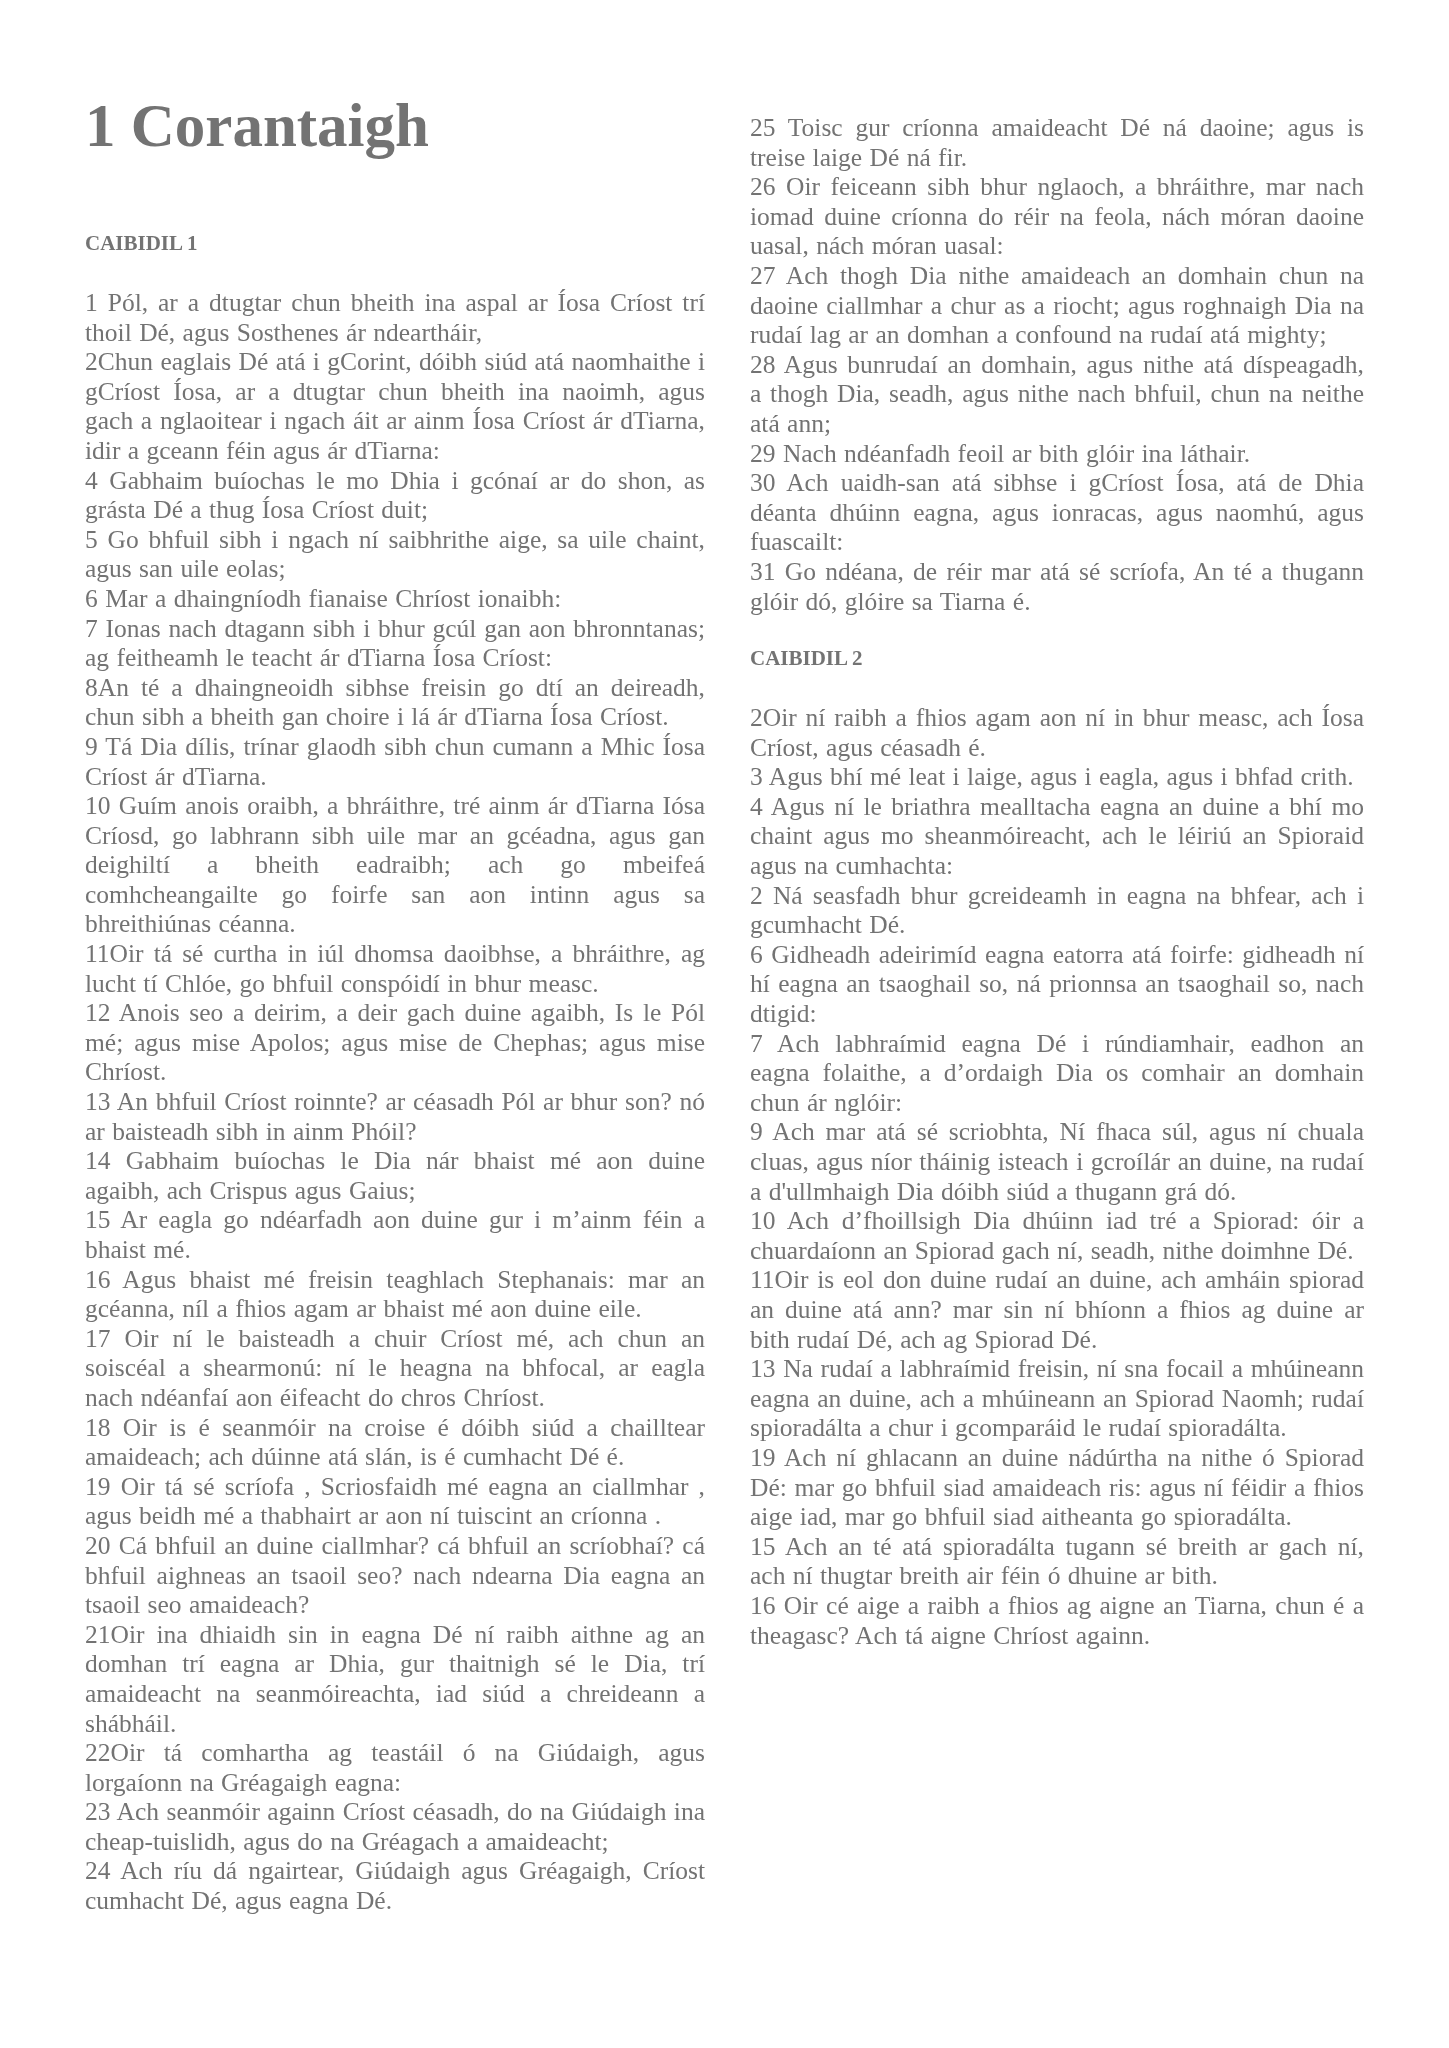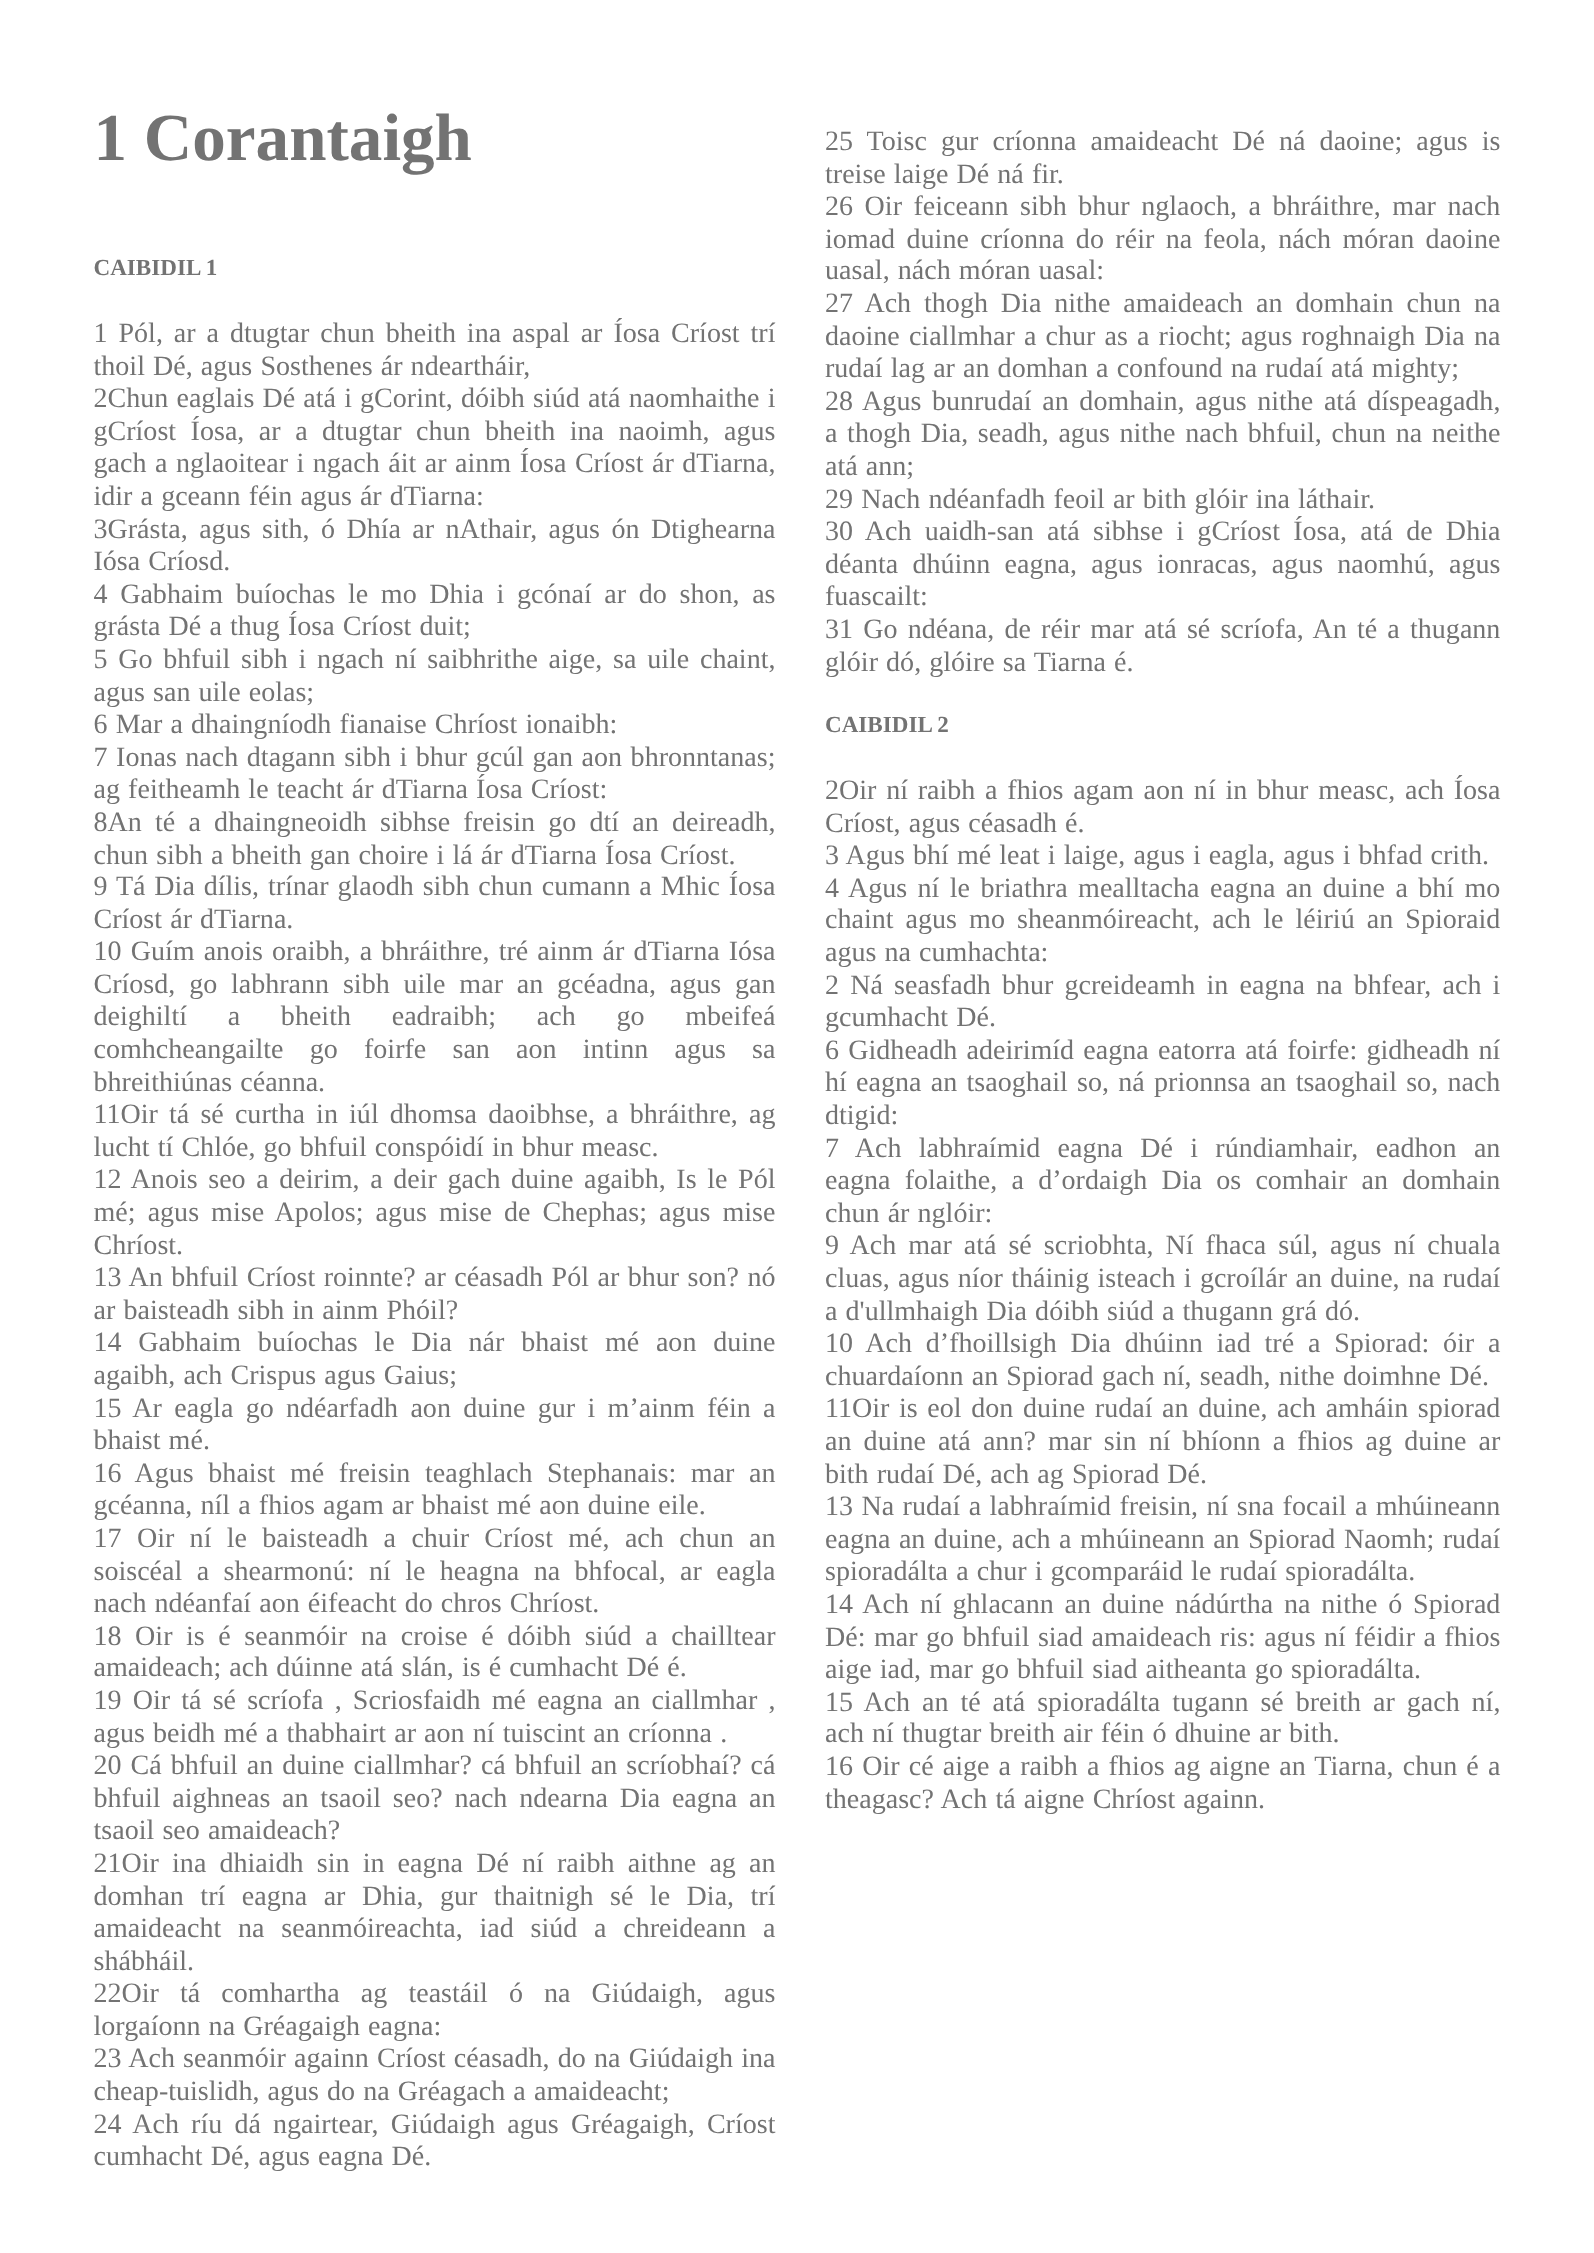--- a/index.html
+++ b/index.html
@@ -51,7 +51,6 @@
     <div class="verses">
         <p class="verse">1 Pól, ar a dtugtar chun bheith ina aspal ar Íosa Críost trí thoil Dé, agus Sosthenes ár ndeartháir,</p>
         <p class="verse">2Chun eaglais Dé atá i gCorint, dóibh siúd atá naomhaithe i gCríost Íosa, ar a dtugtar chun bheith ina naoimh, agus gach a nglaoitear i ngach áit ar ainm Íosa Críost ár dTiarna, idir a gceann féin agus ár dTiarna:</p>
-        <p class="verse">3Grásta, agus sith, ó Dhía ar nAthair, agus ón Dtighearna Iósa Críosd.</p>
         <p class="verse">4 Gabhaim buíochas le mo Dhia i gcónaí ar do shon, as grásta Dé a thug Íosa Críost duit;</p>
         <p class="verse">5 Go bhfuil sibh i ngach ní saibhrithe aige, sa uile chaint, agus san uile eolas;</p>
         <p class="verse">6 Mar a dhaingníodh fianaise Chríost ionaibh:</p>

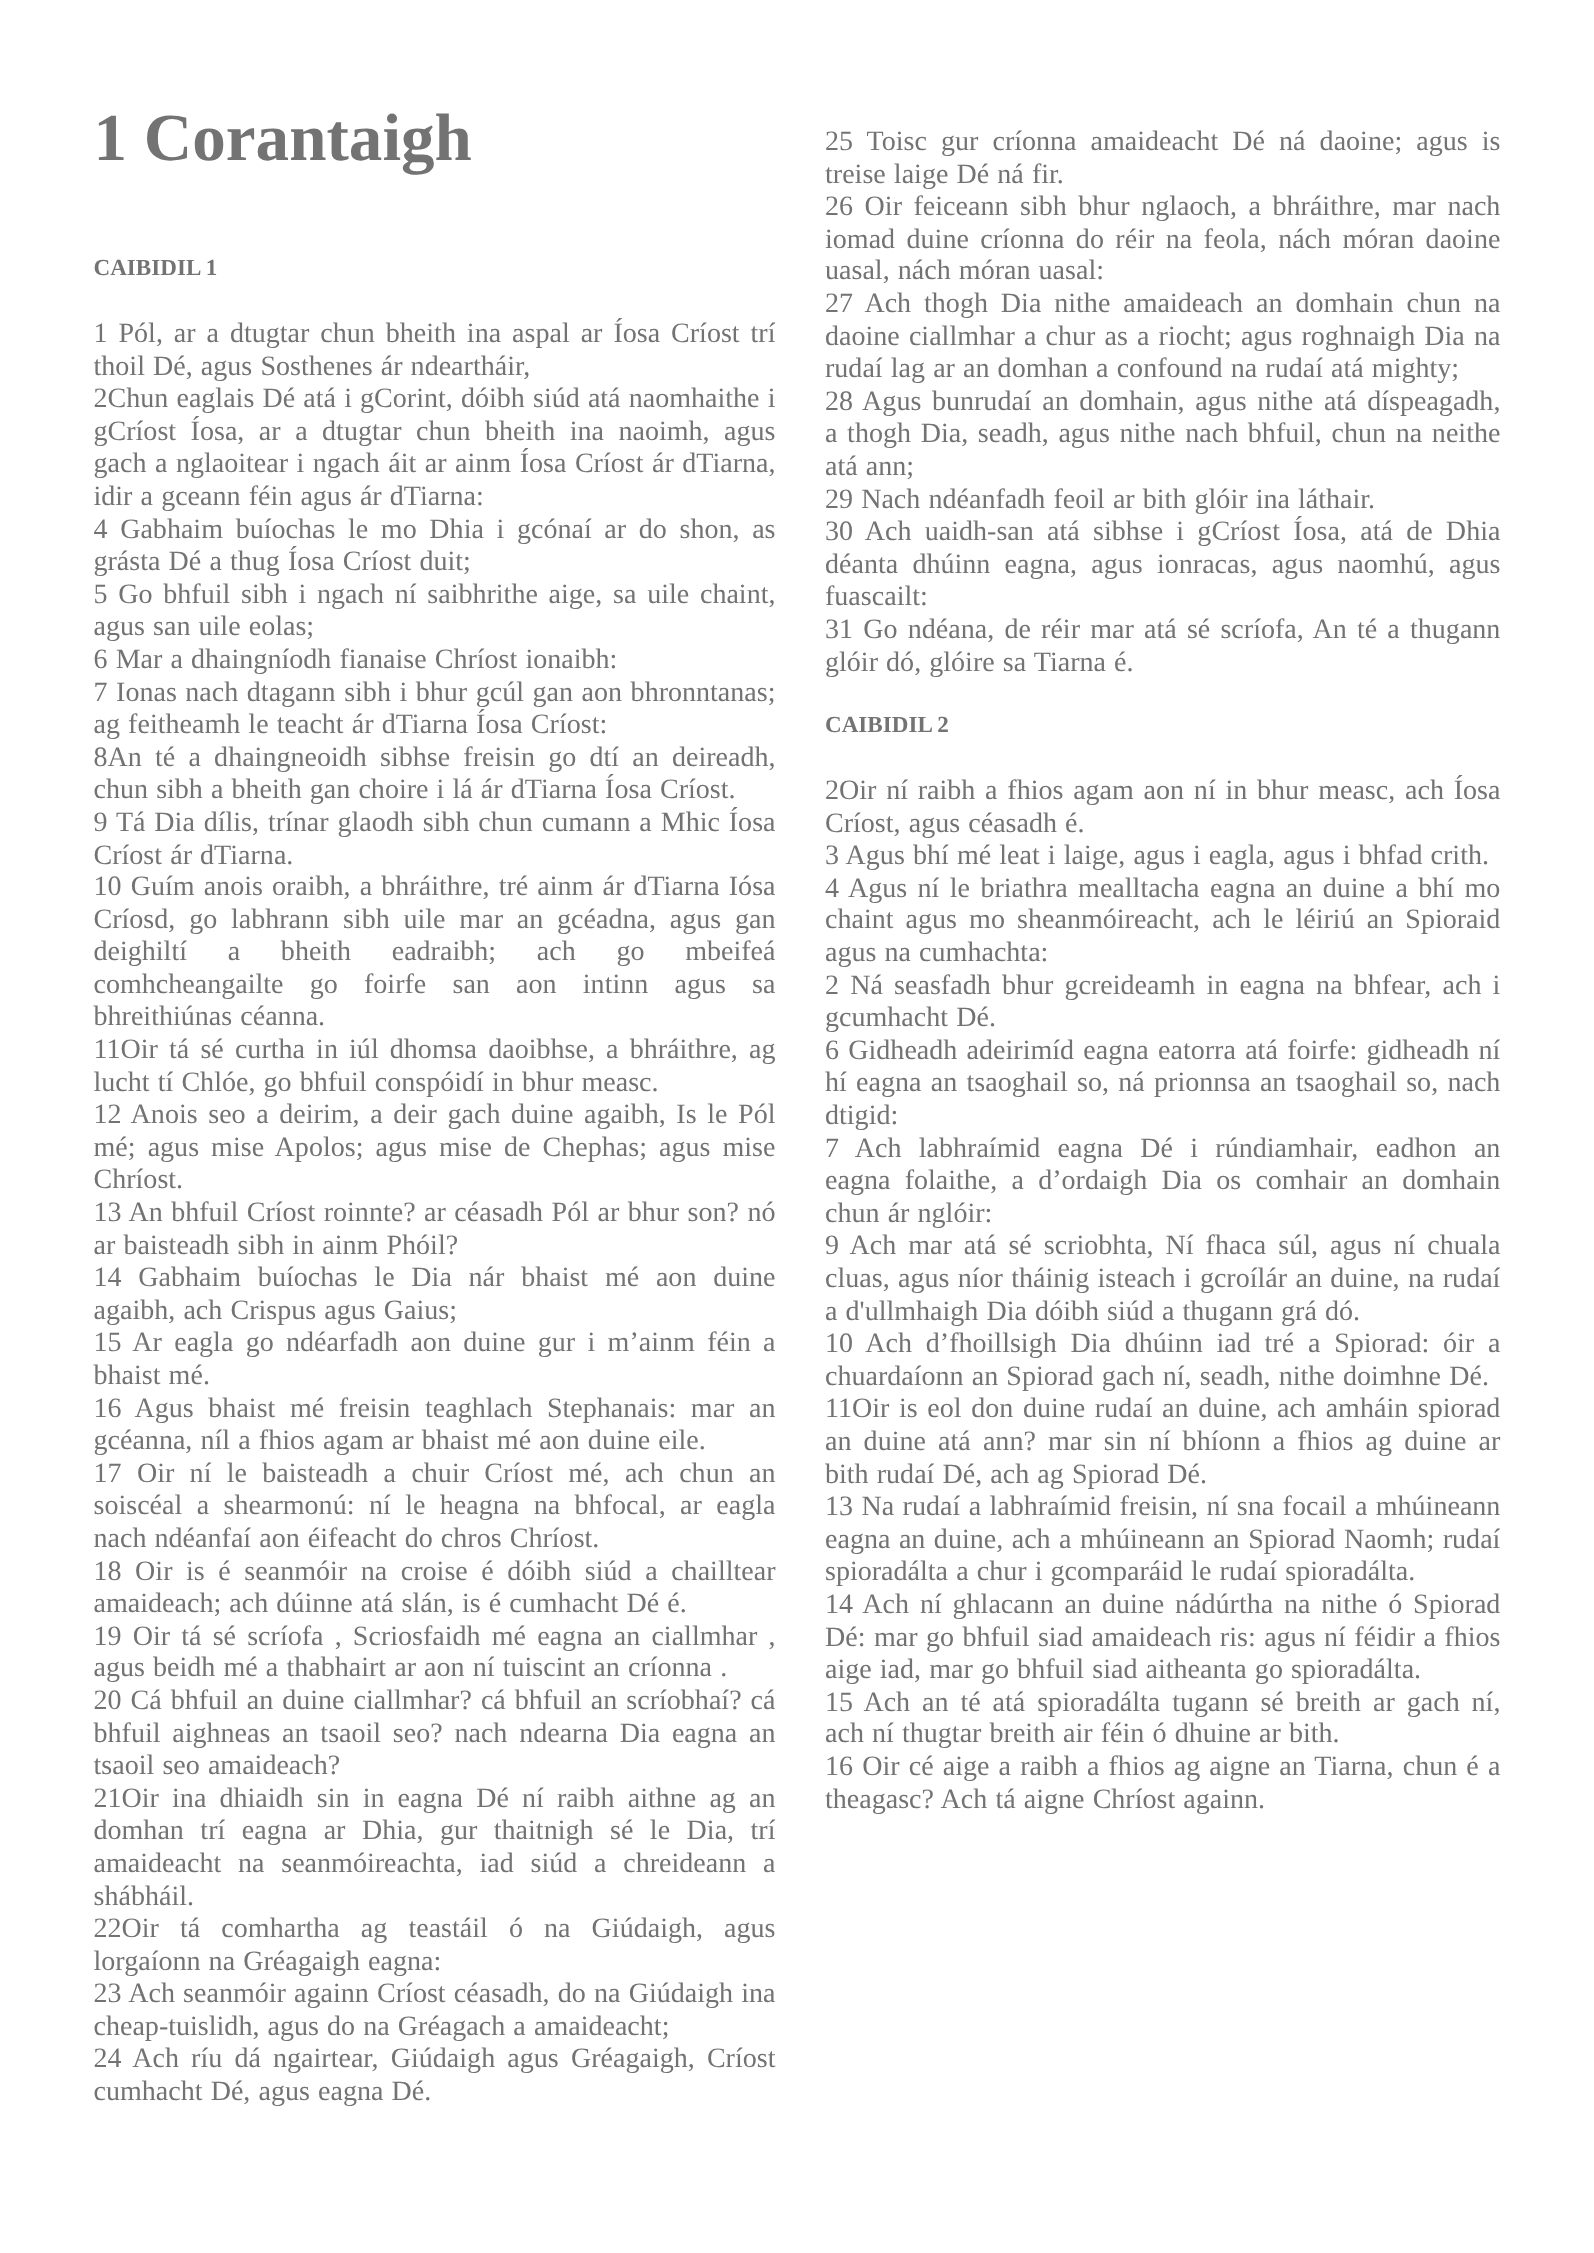--- a/index.html
+++ b/index.html
@@ -97,7 +97,7 @@
         <p class="verse">10 Ach d’fhoillsigh Dia dhúinn iad tré a Spiorad: óir a chuardaíonn an Spiorad gach ní, seadh, nithe doimhne Dé.</p>
         <p class="verse">11Oir is eol don duine rudaí an duine, ach amháin spiorad an duine atá ann? mar sin ní bhíonn a fhios ag duine ar bith rudaí Dé, ach ag Spiorad Dé.</p>
         <p class="verse">13 Na rudaí a labhraímid freisin, ní sna focail a mhúineann eagna an duine, ach a mhúineann an Spiorad Naomh; rudaí spioradálta a chur i gcomparáid le rudaí spioradálta.</p>
-        <p class="verse">14 Ach ní ghlacann an duine nádúrtha na nithe ó Spiorad Dé: mar go bhfuil siad amaideach ris: agus ní féidir a fhios aige iad, mar go bhfuil siad aitheanta go spioradálta.</p>
+        <p class="verse">19 Ach ní ghlacann an duine nádúrtha na nithe ó Spiorad Dé: mar go bhfuil siad amaideach ris: agus ní féidir a fhios aige iad, mar go bhfuil siad aitheanta go spioradálta.</p>
         <p class="verse">15 Ach an té atá spioradálta tugann sé breith ar gach ní, ach ní thugtar breith air féin ó dhuine ar bith.</p>
         <p class="verse">16 Oir cé aige a raibh a fhios ag aigne an Tiarna, chun é a theagasc? Ach tá aigne Chríost againn.</p>
       </div>

